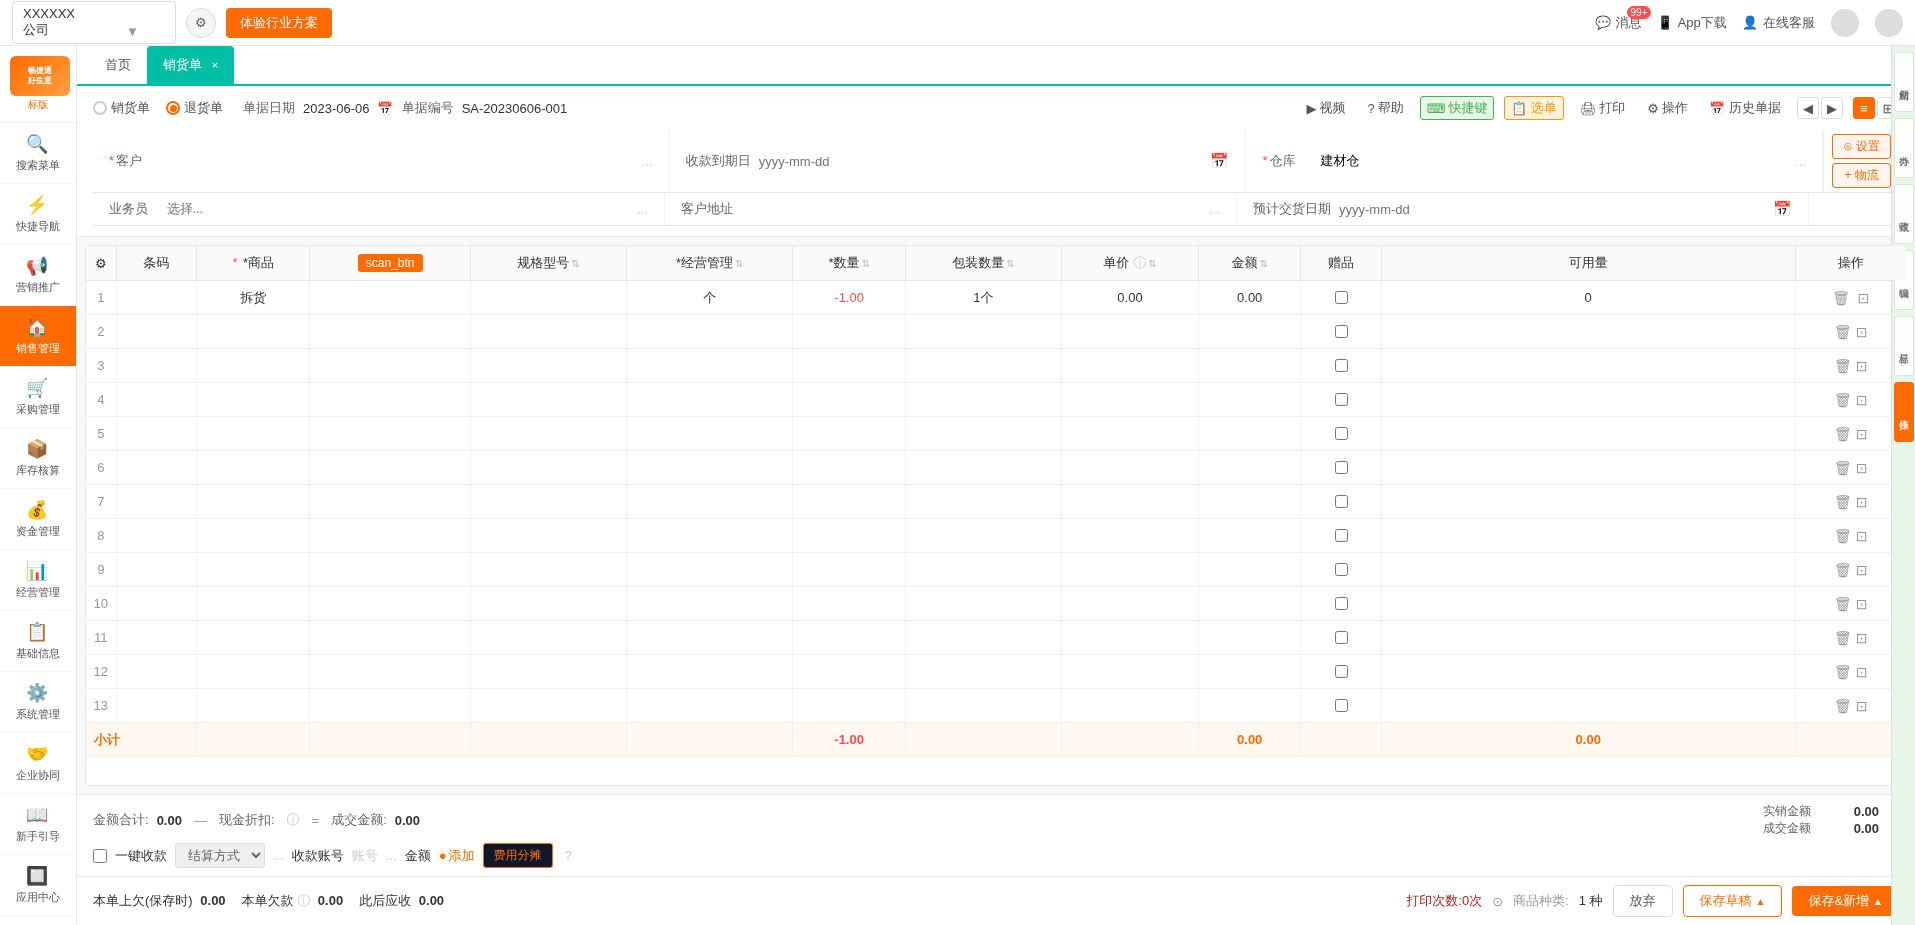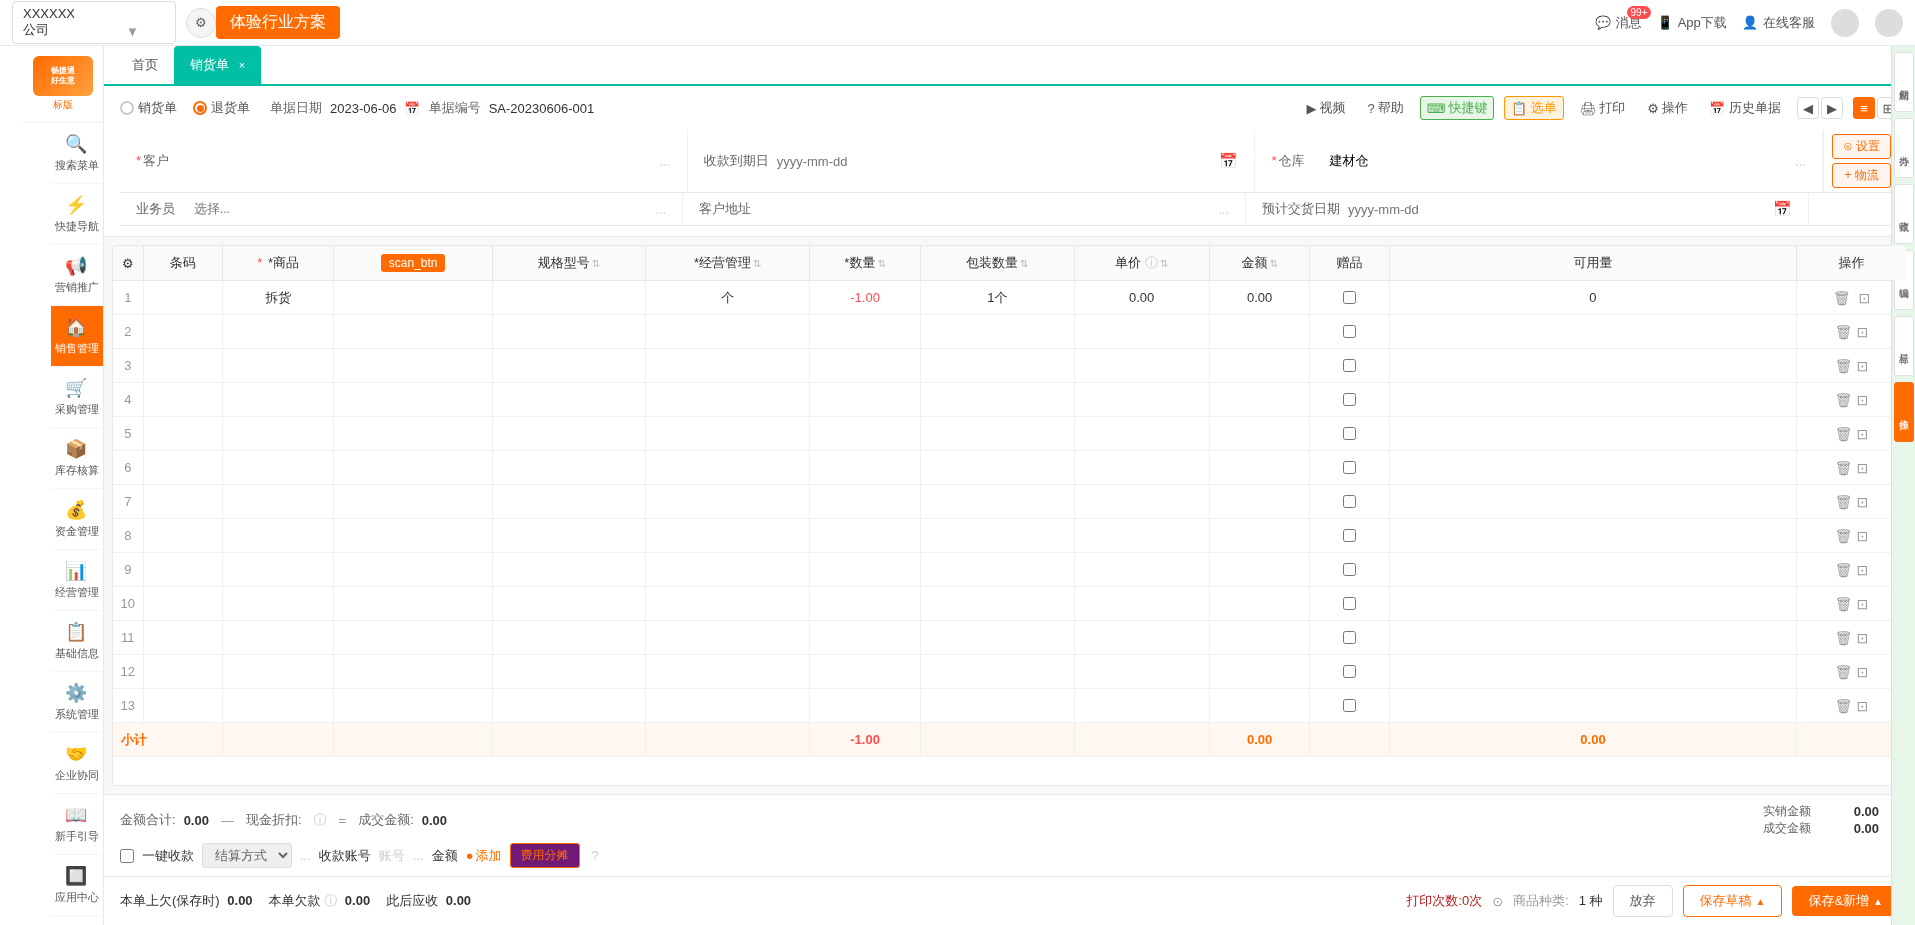--- a/index.html
+++ b/index.html
@@ -22,8 +22,8 @@
       justify-content: center; cursor: pointer; color: #666;
     }
     .trial-btn {
-      background: #ff6b00; color: #fff; border: none;
-      border-radius: 4px; padding: 6px 14px; cursor: pointer; font-size: 16px;
+      margin-left: 10px; background: #ff6b00; color: #fff; border: none;
+      border-radius: 4px; padding: 6px 14px; cursor: pointer; font-size: 13px;
     }
     .top-right {
       margin-left: auto; display: flex; align-items: center; gap: 16px;

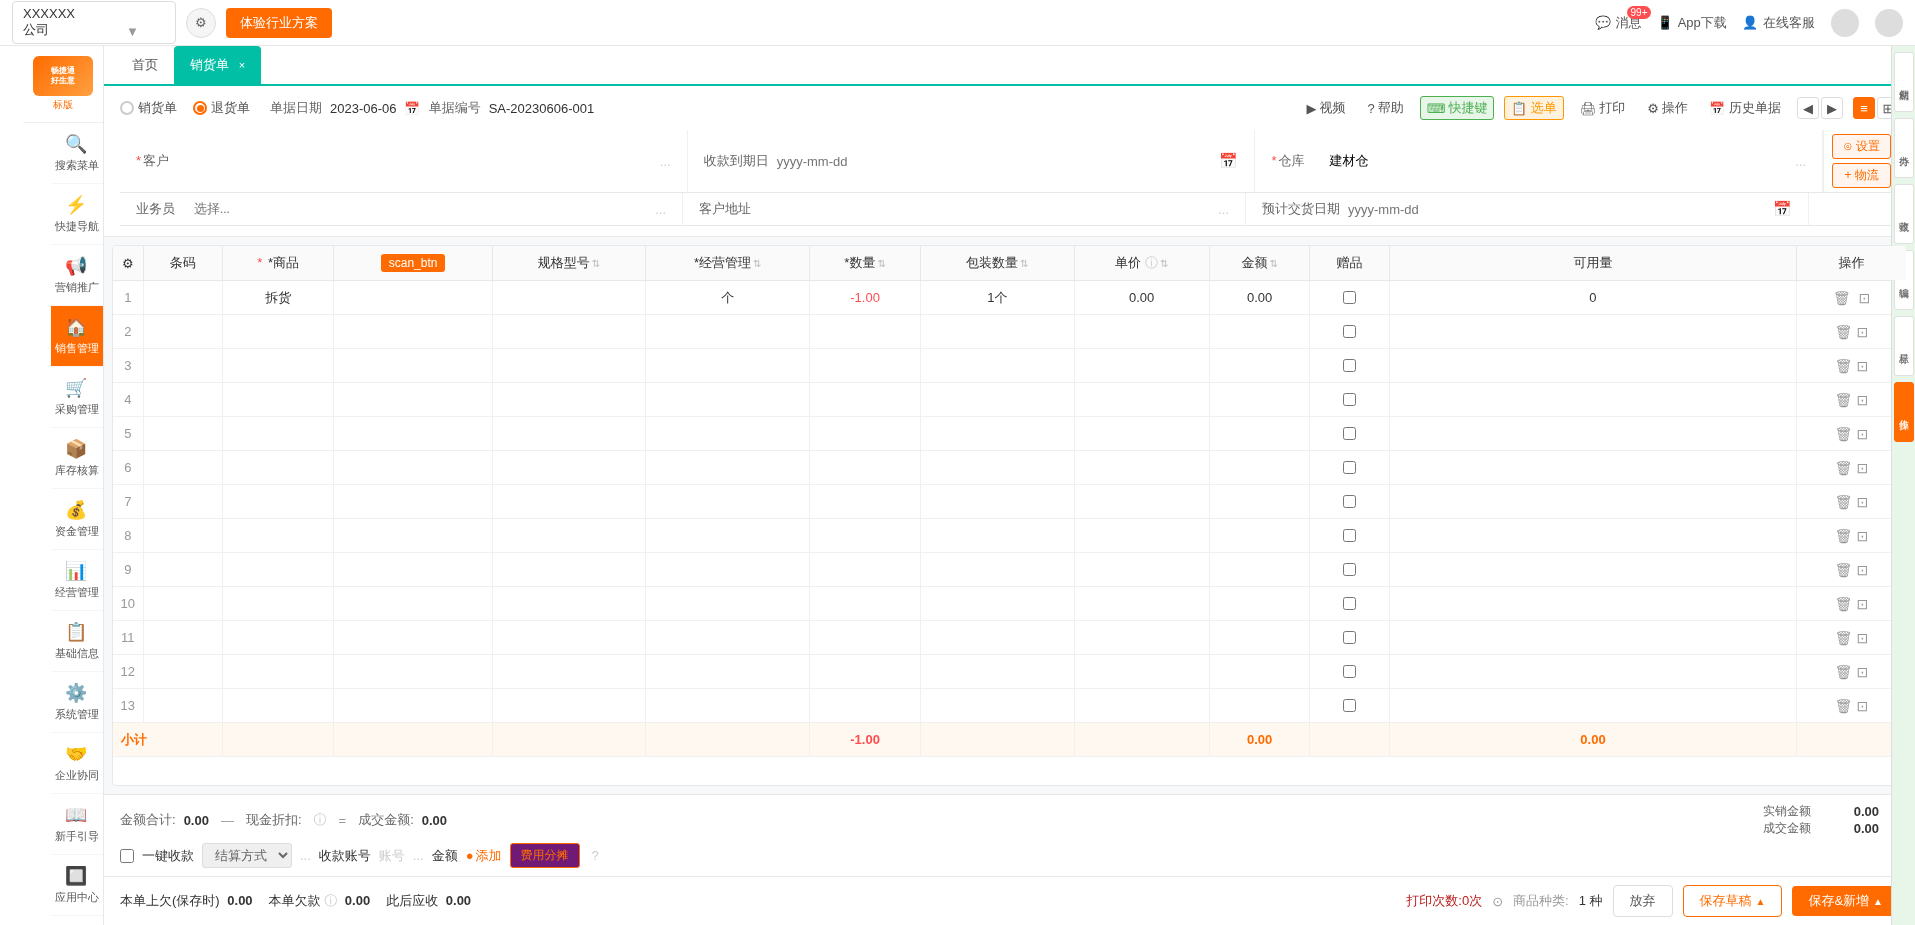--- a/index.html
+++ b/index.html
@@ -42,8 +42,8 @@
 
     
     .sidebar {
-      width: 104px; background: #fff; border-right: 1px solid #e8e8e8;
-      display: flex; flex-direction: column; overflow-y: auto; align-items: flex-end;
+      width: 77px; background: #fff; border-right: 1px solid #e8e8e8;
+      display: flex; flex-direction: column; overflow-y: auto;
     }
     .sidebar-logo {
       padding: 10px; text-align: center; border-bottom: 1px solid #f0f0f0;

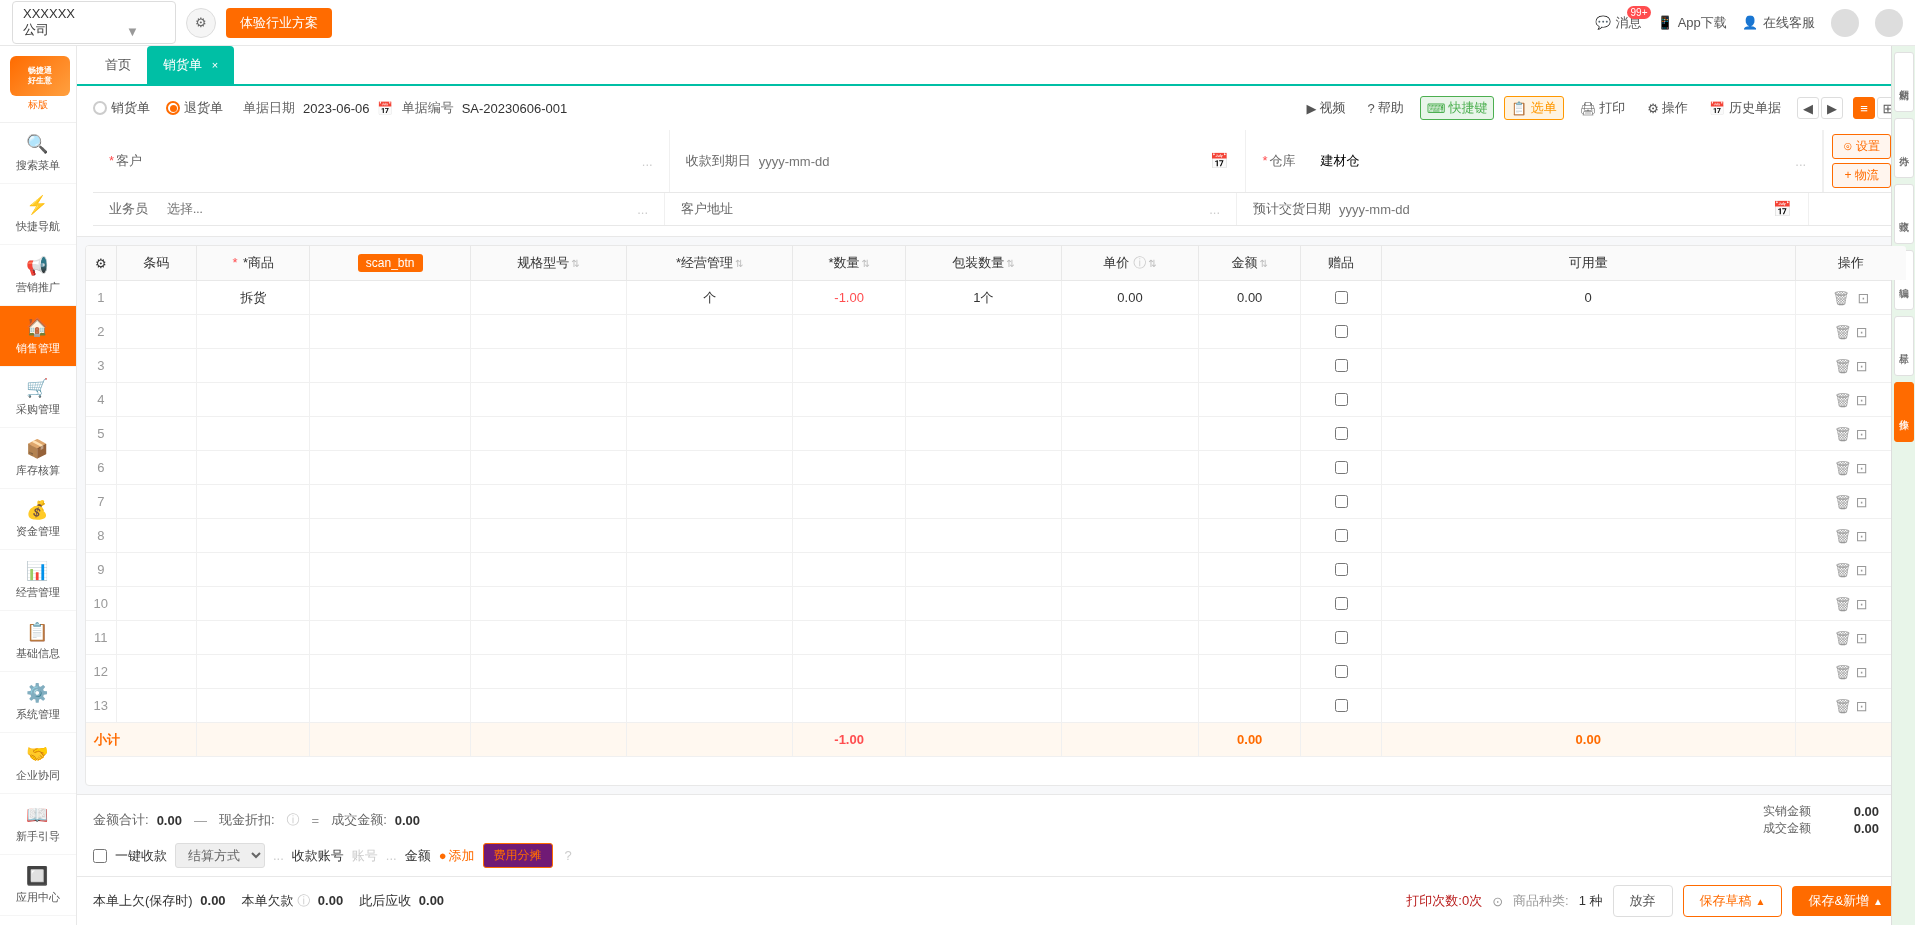--- a/index.html
+++ b/index.html
@@ -189,7 +189,7 @@
       display: flex; align-items: center; gap: 2px;
     }
     .expense-btn {
-      border: 1px solid #ff6b00; color: #ff6b00; background: #701a75; border-radius: 3px;
+      border: 1px solid #ff6b00; color: #ff6b00; background: #0f172a; border-radius: 3px;
       padding: 3px 10px; cursor: pointer; font-size: 12px;
     }
 

